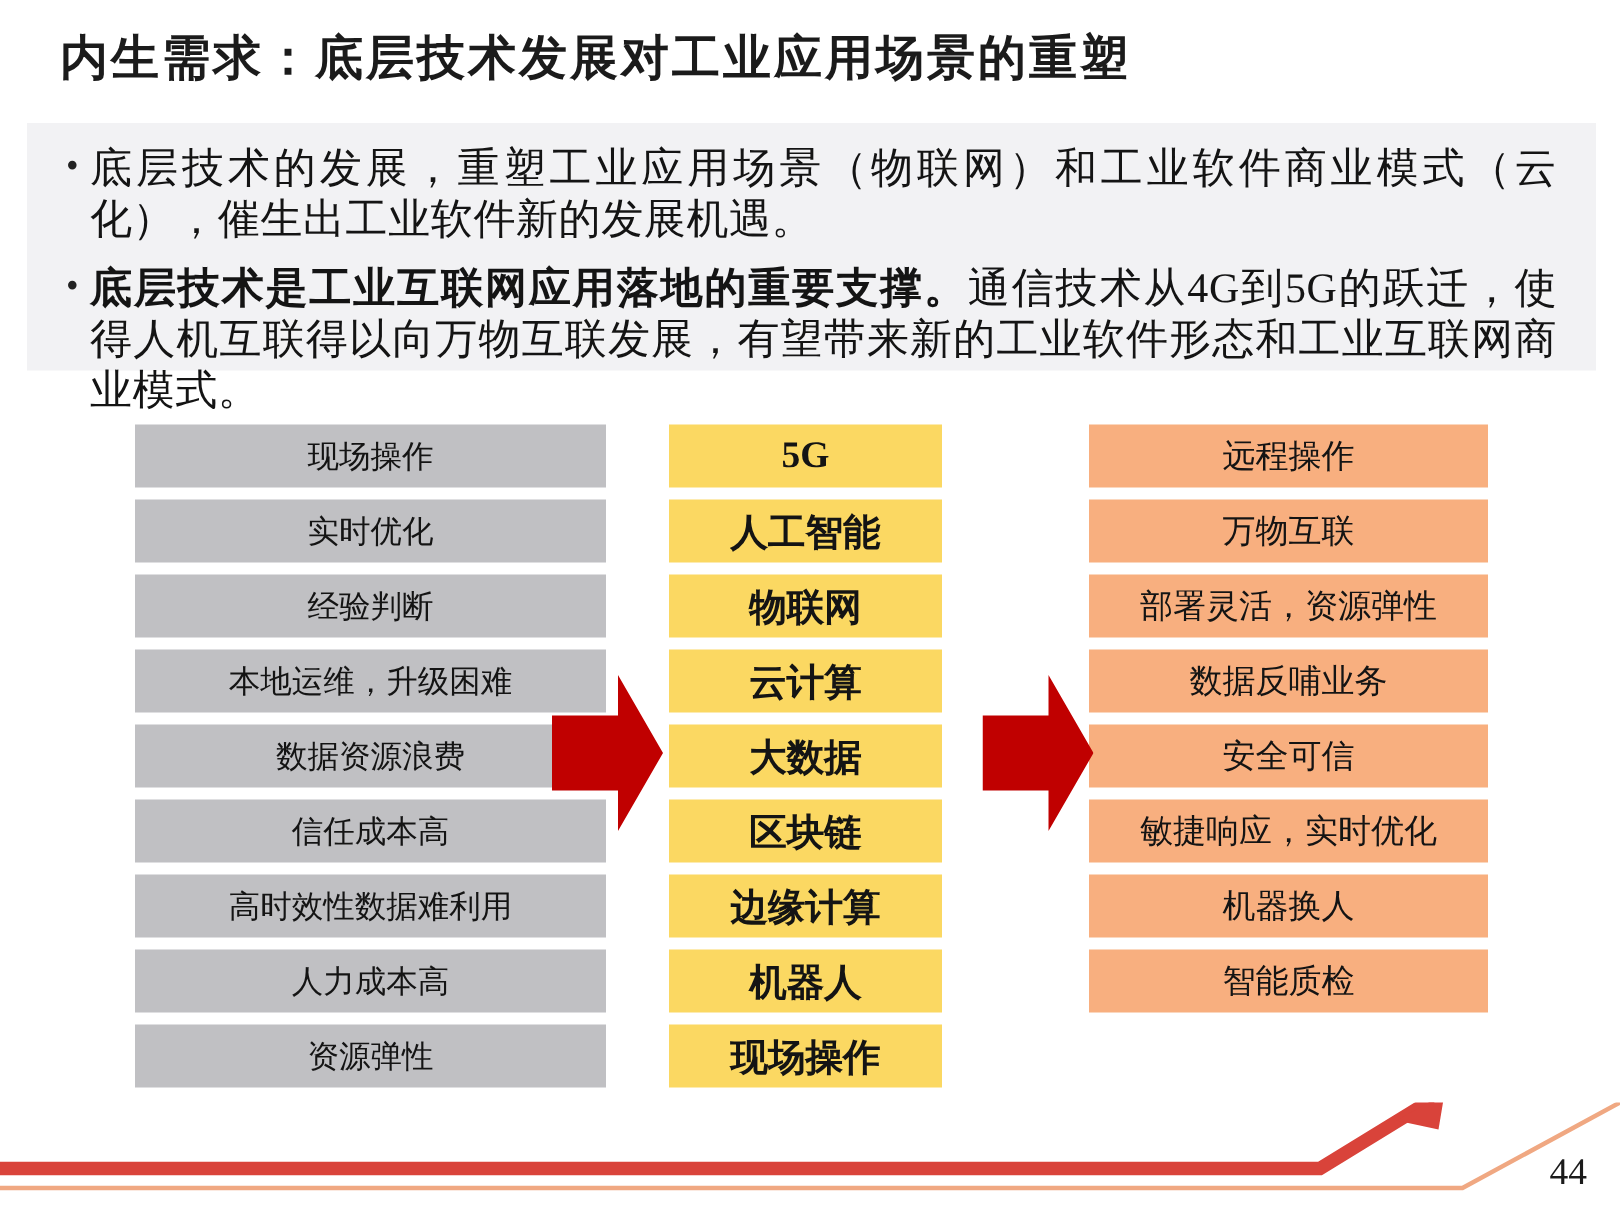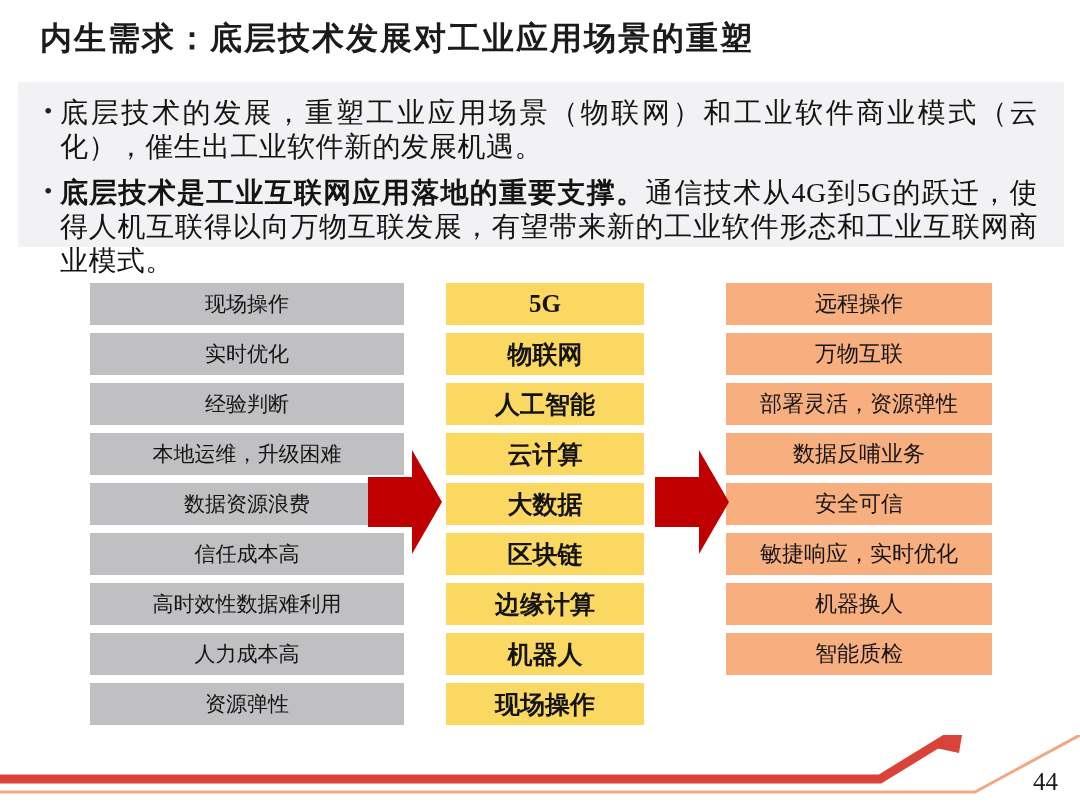--- a/index.html
+++ b/index.html
@@ -82,7 +82,7 @@
     gap: 8px;
   }
   .col-left  { left: 90px;  width: 314px; }
-  .col-mid   { left: 446px; width: 198px; }
+  .col-mid   { left: 446px; width: 182px; }
   .col-right { left: 726px; width: 266px; }
 
   .box {

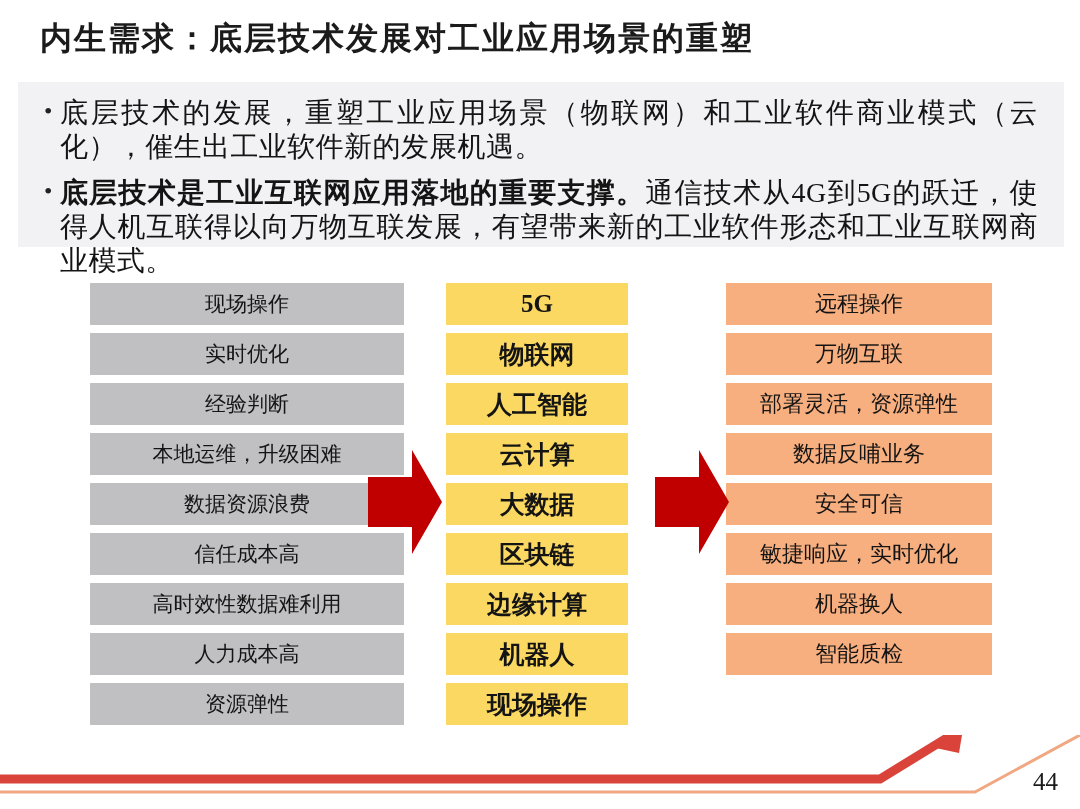--- a/index.html
+++ b/index.html
@@ -173,8 +173,8 @@
 
   <div class="col col-mid">
     <div class="box box-yellow">5G</div>
+    <div class="box box-yellow">人工智能</div>
     <div class="box box-yellow">物联网</div>
-    <div class="box box-yellow">人工智能</div>
     <div class="box box-yellow">云计算</div>
     <div class="box box-yellow">大数据</div>
     <div class="box box-yellow">区块链</div>

